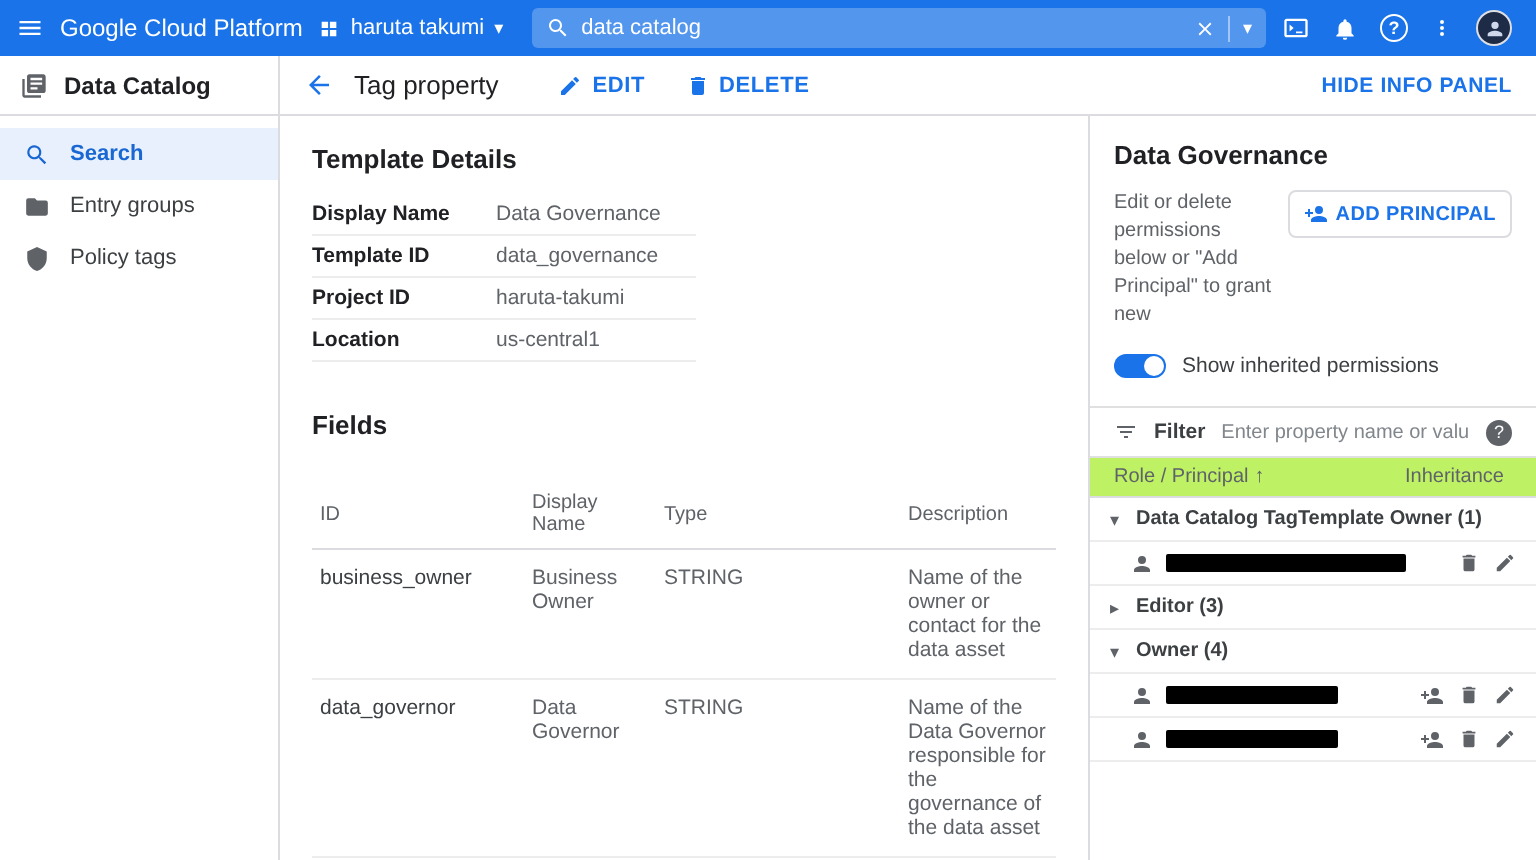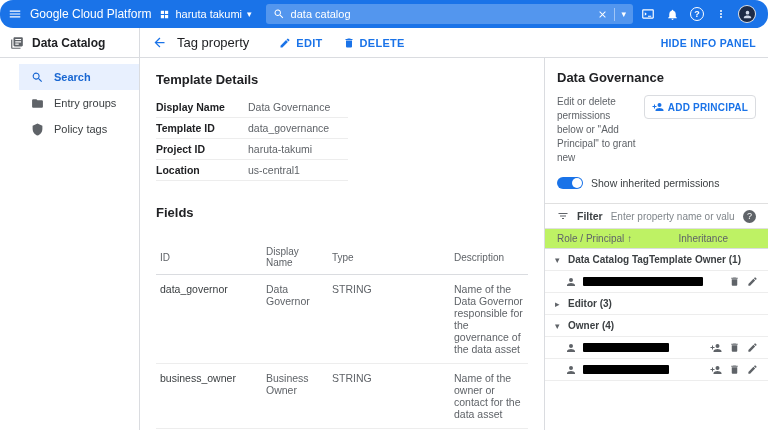--- a/index.html
+++ b/index.html
@@ -10,7 +10,7 @@
 
   
   .appbar { height:28px; background:#1a73e8; color:#fff; display:flex; align-items:center;
-    padding:0 8px; gap:8px;border-radius:13px; }
+    padding:0 8px; gap:8px; }
   .icon-btn { background:transparent; border:none; color:inherit; display:flex; align-items:center;
     justify-content:center; cursor:pointer; padding:0; }
   .brand { font-size:12px; white-space:nowrap; }

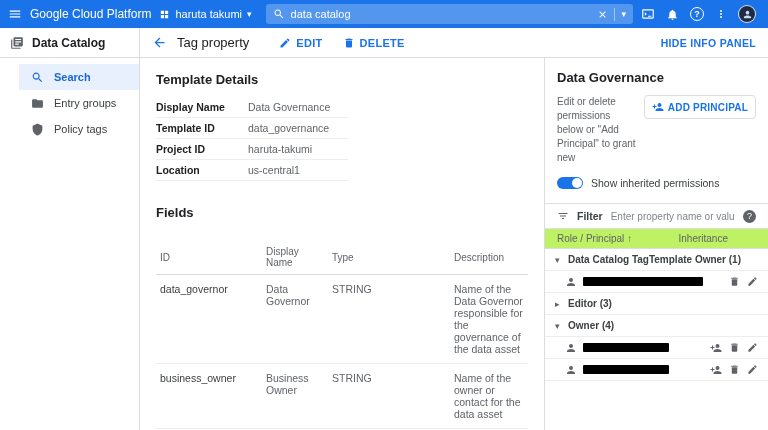--- a/index.html
+++ b/index.html
@@ -35,7 +35,7 @@
     border-bottom:1px solid #dadce0; font-size:12px; font-weight:bold; color:#202124; }
   .nav { padding:6px 0; }
   .nav-item { height:26px; display:flex; align-items:center; gap:10px; padding:0 12px; font-size:11px;
-    color:#3c4043; cursor:pointer;margin-left:19px; }
+    color:#3c4043; cursor:pointer; }
   .nav-item .nicon { color:#5f6368; flex:none; }
   .nav-item.active { background:#e8f0fe; color:#1967d2; font-weight:bold; }
   .nav-item.active .nicon { color:#1967d2; }

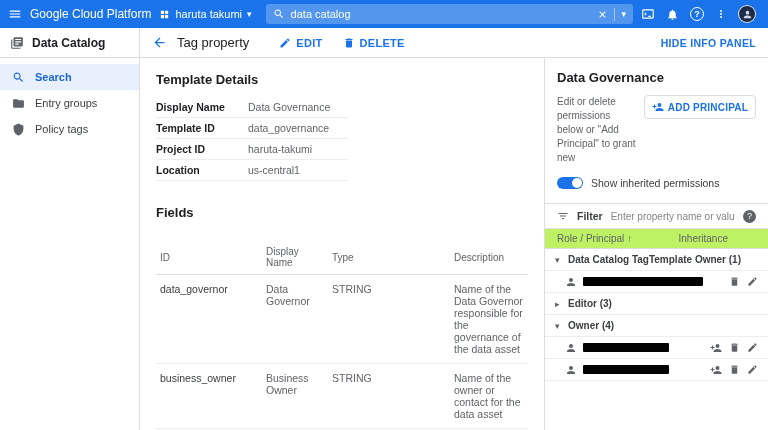--- a/index.html
+++ b/index.html
@@ -91,7 +91,7 @@
   .ptable-head { height:20px; display:flex; align-items:center; background:#bef264; border-bottom:1px solid #dadce0;
     padding:0 12px; font-size:10px; color:#5f6368; }
   .ptable-head .role { display:flex; align-items:center; gap:3px; cursor:pointer; }
-  .ptable-head .inher { margin-left:auto; margin-right:28px; }
+  .ptable-head .inher { margin-left:auto; margin-right:4px; }
   .prow { display:flex; align-items:center; height:22px; padding:0 10px; border-bottom:1px solid #ededed;
     font-size:10px; color:#3c4043; cursor:pointer; }
   .prow .caret { width:13px; flex:none; color:#5f6368; font-size:9px; }

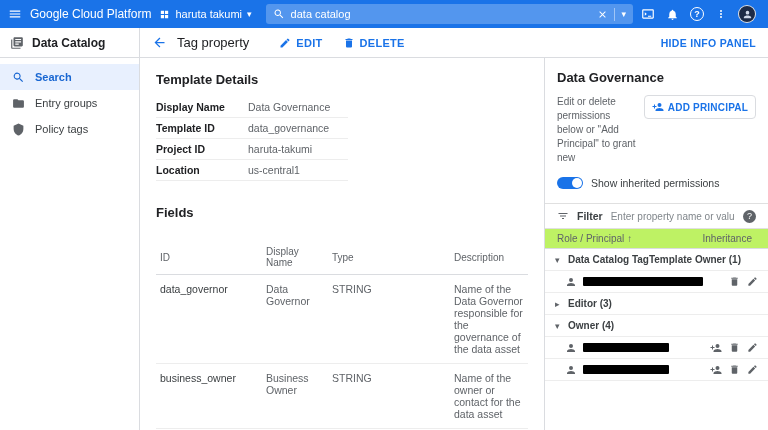--- a/index.html
+++ b/index.html
@@ -297,18 +297,18 @@
           </thead>
           <tbody>
             <tr>
+              <td class="idcell">business_owner</td>
+              <td>Business Owner</td>
+              <td>STRING</td>
+              <td></td>
+              <td>Name of the owner or contact for the data asset</td>
+            </tr>
+            <tr>
               <td class="idcell">data_governor</td>
               <td>Data Governor</td>
               <td>STRING</td>
               <td></td>
               <td>Name of the Data Governor responsible for the governance of the data asset</td>
-            </tr>
-            <tr>
-              <td class="idcell">business_owner</td>
-              <td>Business Owner</td>
-              <td>STRING</td>
-              <td></td>
-              <td>Name of the owner or contact for the data asset</td>
             </tr>
             <tr>
               <td class="idcell">data_classfication</td>

